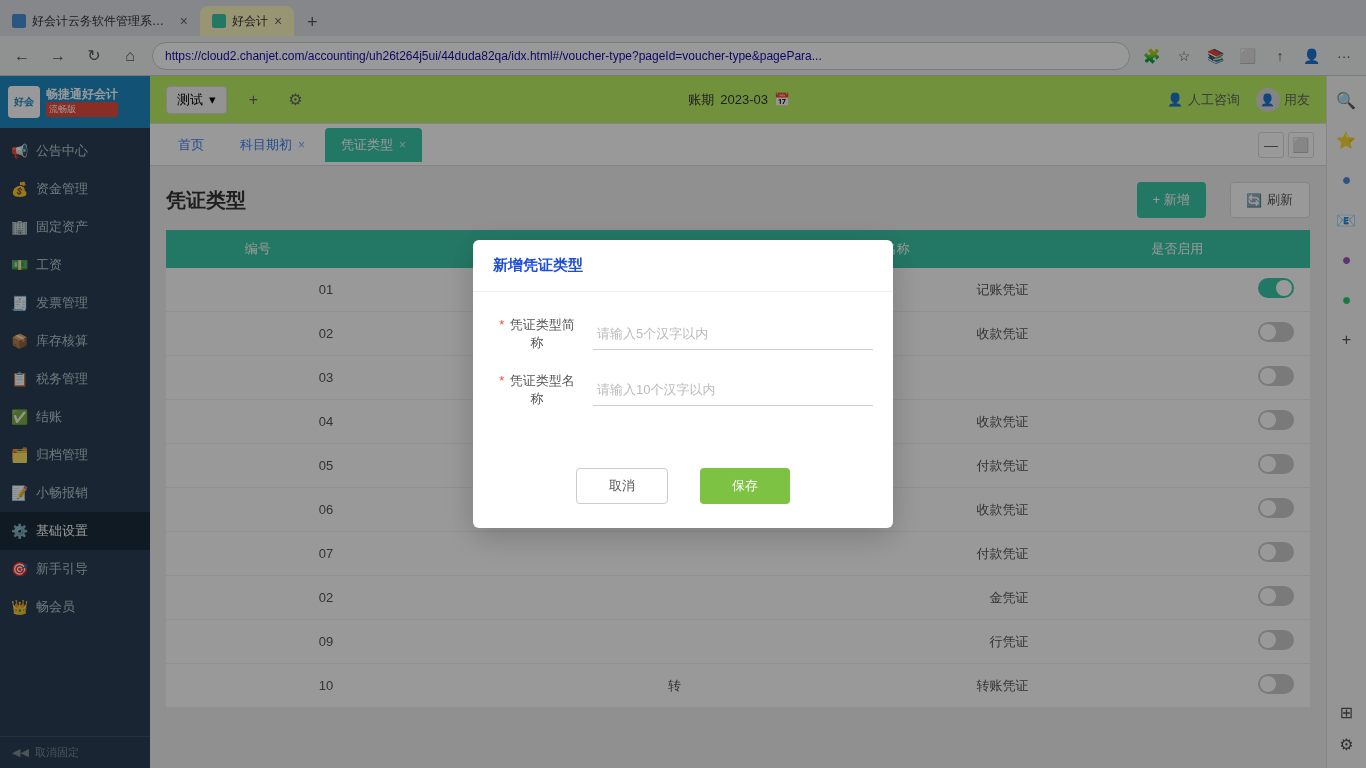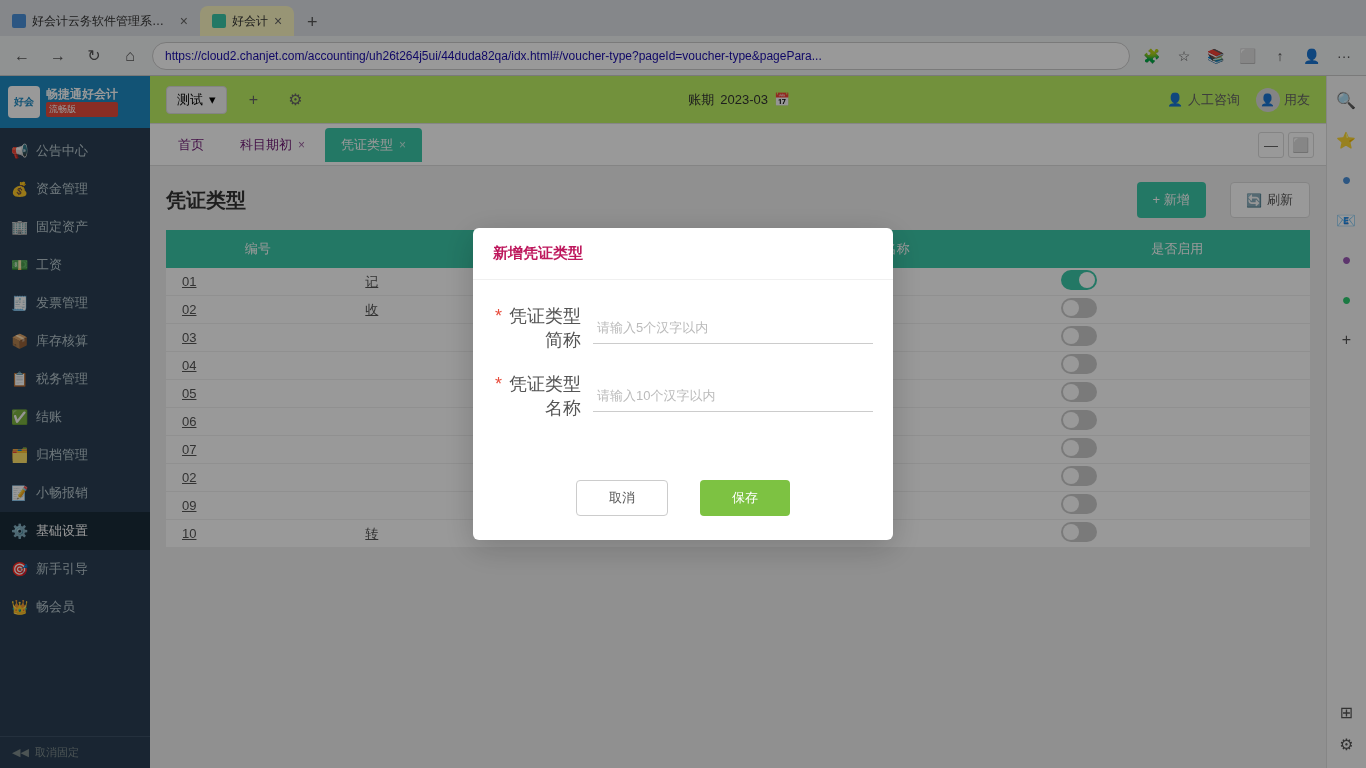--- a/index.html
+++ b/index.html
@@ -55,7 +55,7 @@
     
     
     .content-tabs { background: #fff; border-bottom: 1px solid #ddd; display: flex; align-items: center; padding: 0 12px; height: 42px; gap: 4px; }
-    .content-tab { padding: 8px 16px; cursor: pointer; color: #701a75; font-size: 13px; display: flex; align-items: center; gap: 6px; border-radius: 4px 4px 0 0; }
+    .content-tab { padding: 8px 16px; cursor: pointer; color: #3b82f6; font-size: 13px; display: flex; align-items: center; gap: 6px; border-radius: 4px 4px 0 0; }
     .content-tab.active { background: #3bc8a8; color: #fff; }
     .tab-x { font-size: 12px; color: inherit; opacity: 0.7; }
 

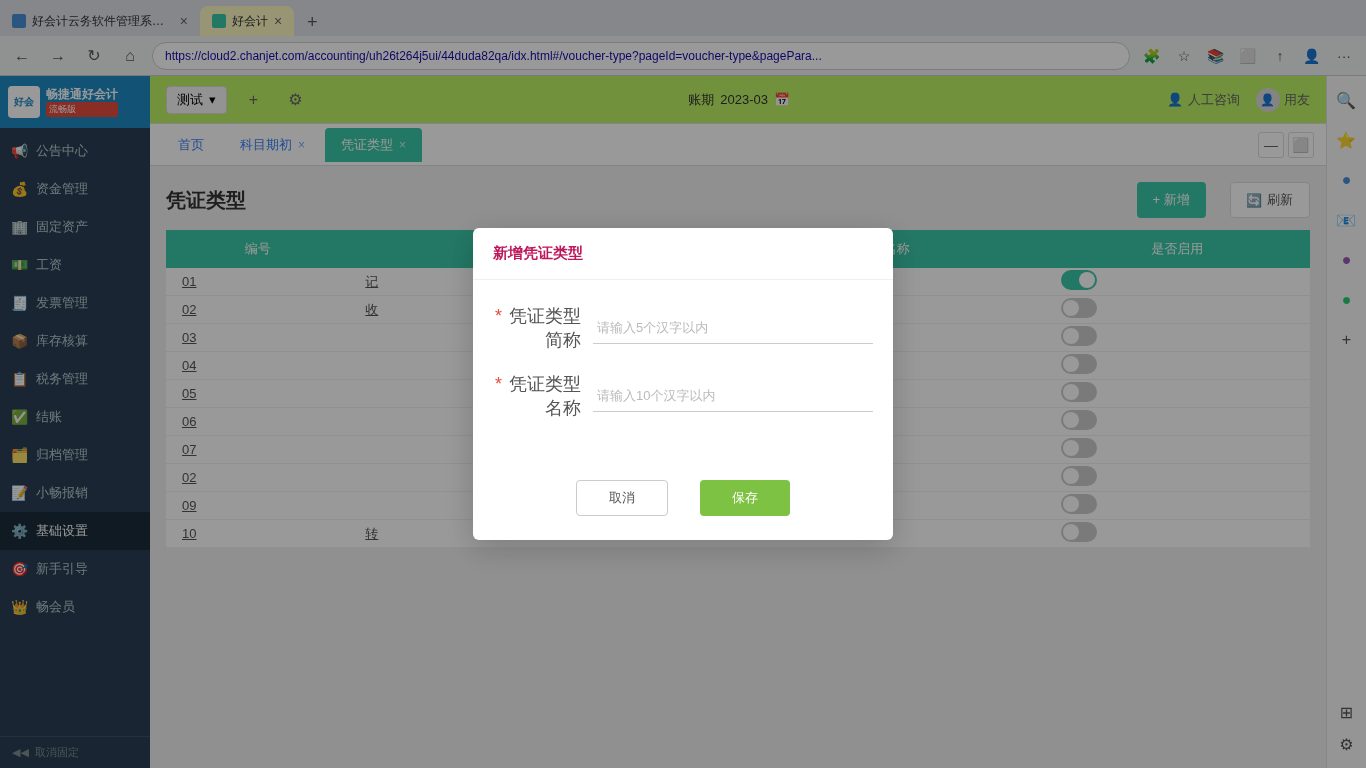--- a/index.html
+++ b/index.html
@@ -91,7 +91,7 @@
     
     .modal-overlay { position: fixed; top: 0; left: 0; width: 100%; height: 100%; background: rgba(0,0,0,0.4); display: flex; align-items: center; justify-content: center; z-index: 1000; }
     .modal { background: #fff; border-radius: 6px; width: 420px; box-shadow: 0 8px 32px rgba(0,0,0,0.2); overflow: hidden; }
-    .modal-header { padding: 16px 20px; font-size: 15px; font-weight: bold; color: #be185d; border-bottom: 1px solid #f0f0f0; }
+    .modal-header { padding: 16px 20px; font-size: 15px; font-weight: bold; color: #1d4ed8; border-bottom: 1px solid #f0f0f0; }
     .modal-body { padding: 24px 20px; }
     .form-row { display: flex; align-items: center; margin-bottom: 20px; }
     .form-label { width: 100px; font-size: 18px; color: #555; flex-shrink: 0; text-align: right; padding-right: 12px; }

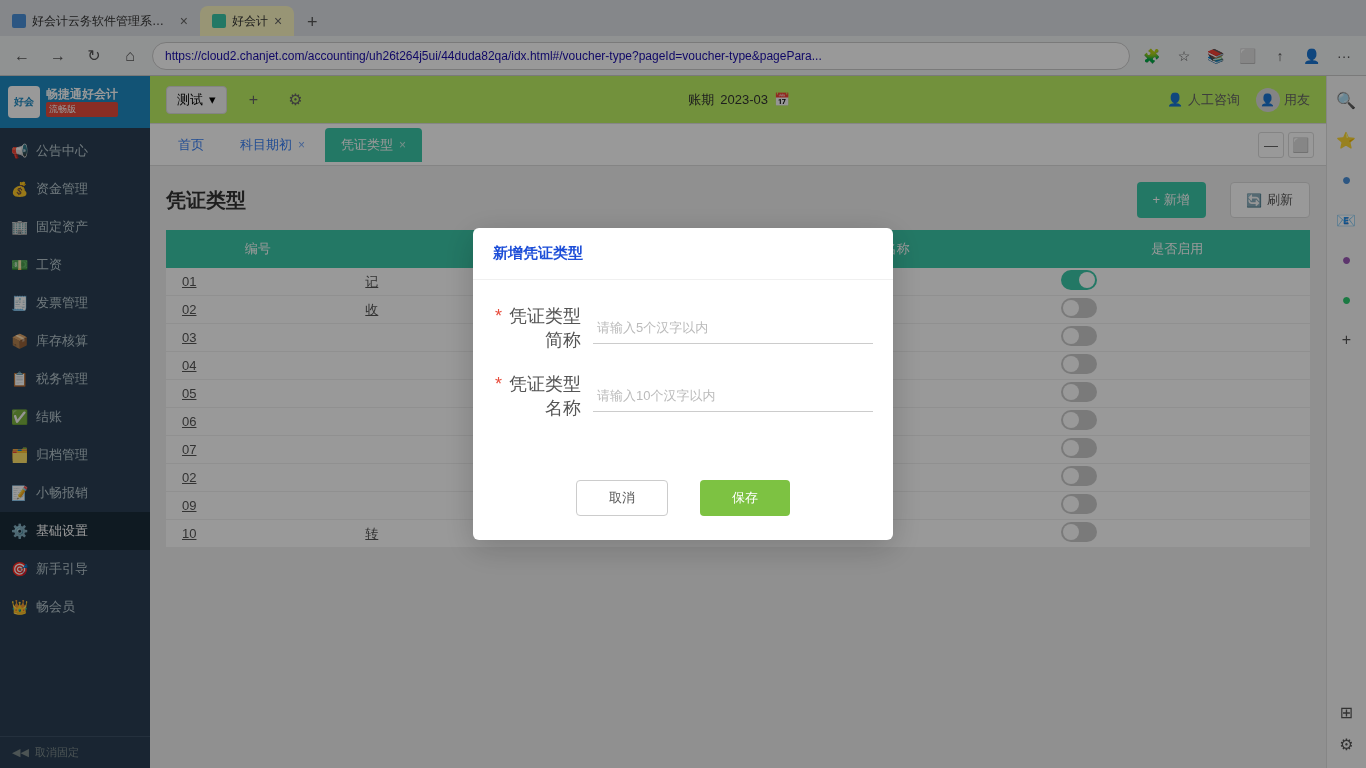--- a/index.html
+++ b/index.html
@@ -75,7 +75,7 @@
     .data-table thead tr { background: #3bc8a8; color: #fff; }
     .data-table th { padding: 10px 16px; text-align: center; font-weight: normal; font-size: 13px; }
     .data-table tbody tr { border-bottom: 1px solid #f0f0f0; }
-    .data-table td { padding: 2px 16px; text-align: left; color: #555; font-size: 13px; text-decoration: underline; }
+    .data-table td { padding: 10px 16px; text-align: right; color: #555; font-size: 13px; }
 
     .toggle-switch { width: 36px; height: 20px; border-radius: 10px; display: inline-flex; align-items: center; cursor: pointer; position: relative; }
     .toggle-switch.on { background: #3bc8a8; }

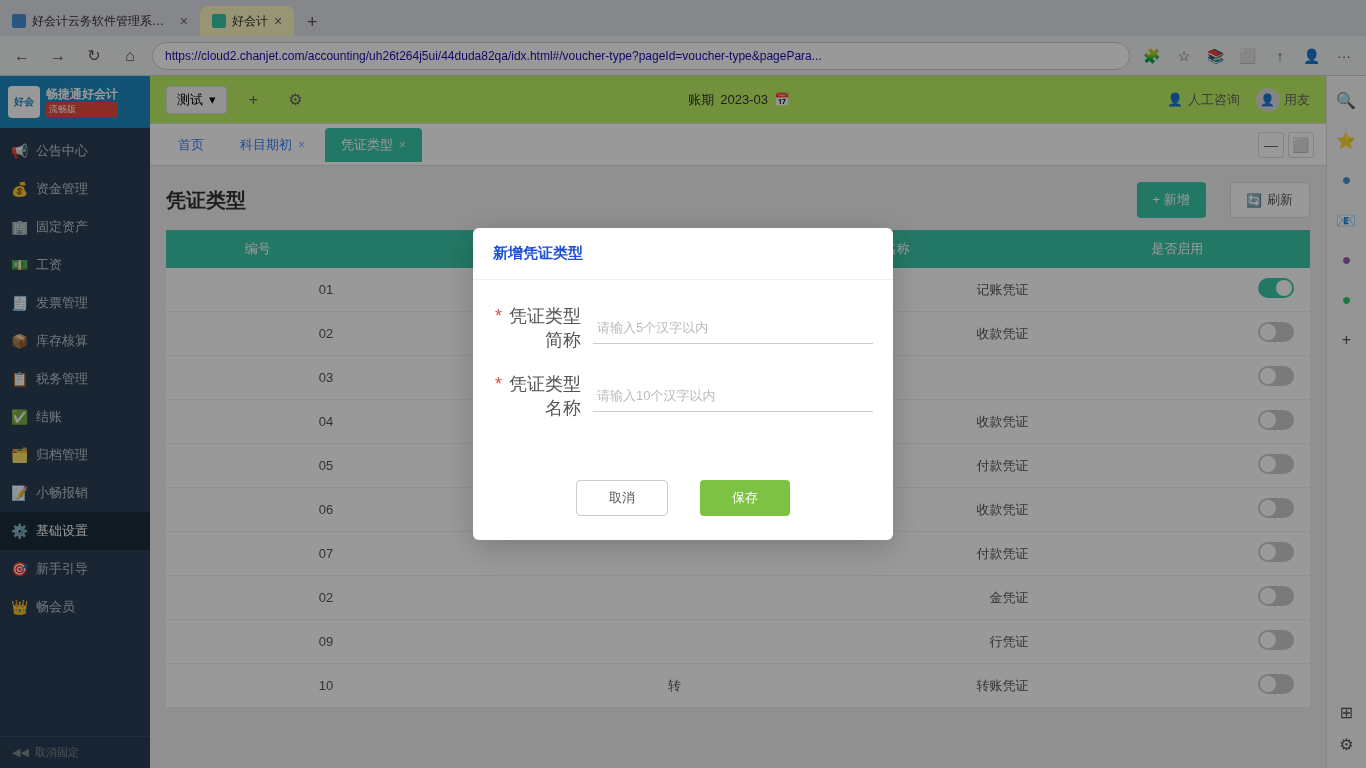--- a/index.html
+++ b/index.html
@@ -94,7 +94,7 @@
     .modal-header { padding: 16px 20px; font-size: 15px; font-weight: bold; color: #1d4ed8; border-bottom: 1px solid #f0f0f0; }
     .modal-body { padding: 24px 20px; }
     .form-row { display: flex; align-items: center; margin-bottom: 20px; }
-    .form-label { width: 100px; font-size: 18px; color: #555; flex-shrink: 0; text-align: right; padding-right: 12px; }
+    .form-label { width: 100px; font-size: 13px; color: #555; flex-shrink: 0; text-align: center; padding-right: 12px; }
     .form-label .required { color: #e74c3c; margin-right: 2px; }
     .form-input { flex: 1; height: 32px; border: none; border-bottom: 1px solid #ccc; outline: none; font-size: 13px; color: #333; padding: 0 4px; }
     .form-input::placeholder { color: #bbb; }

